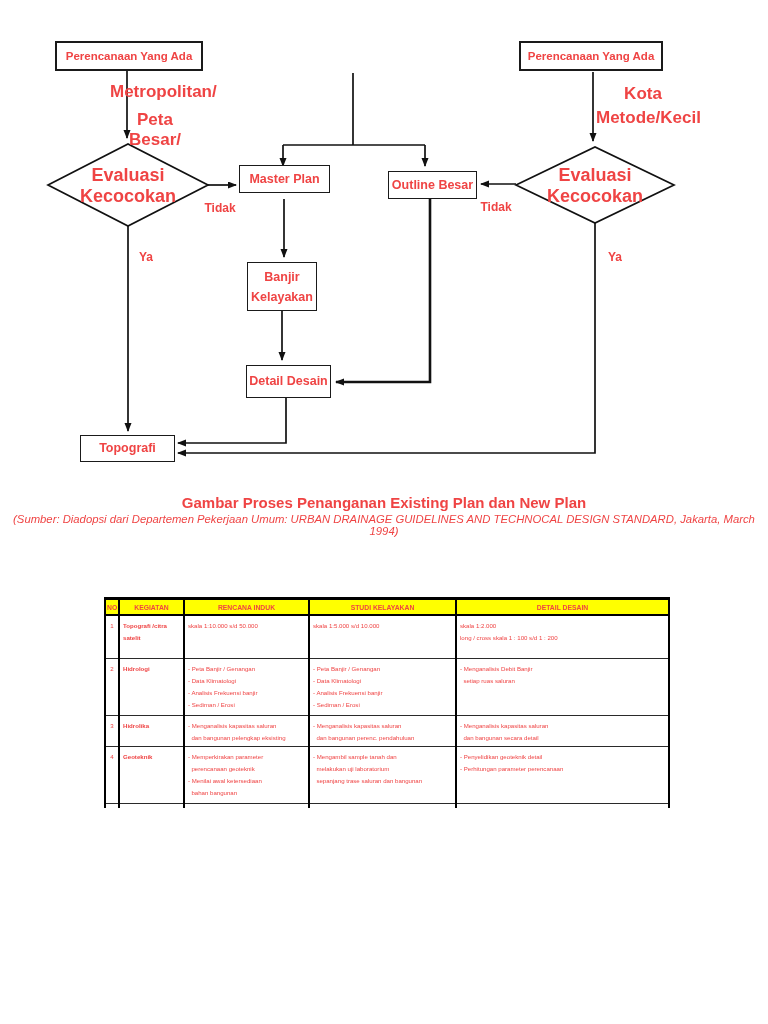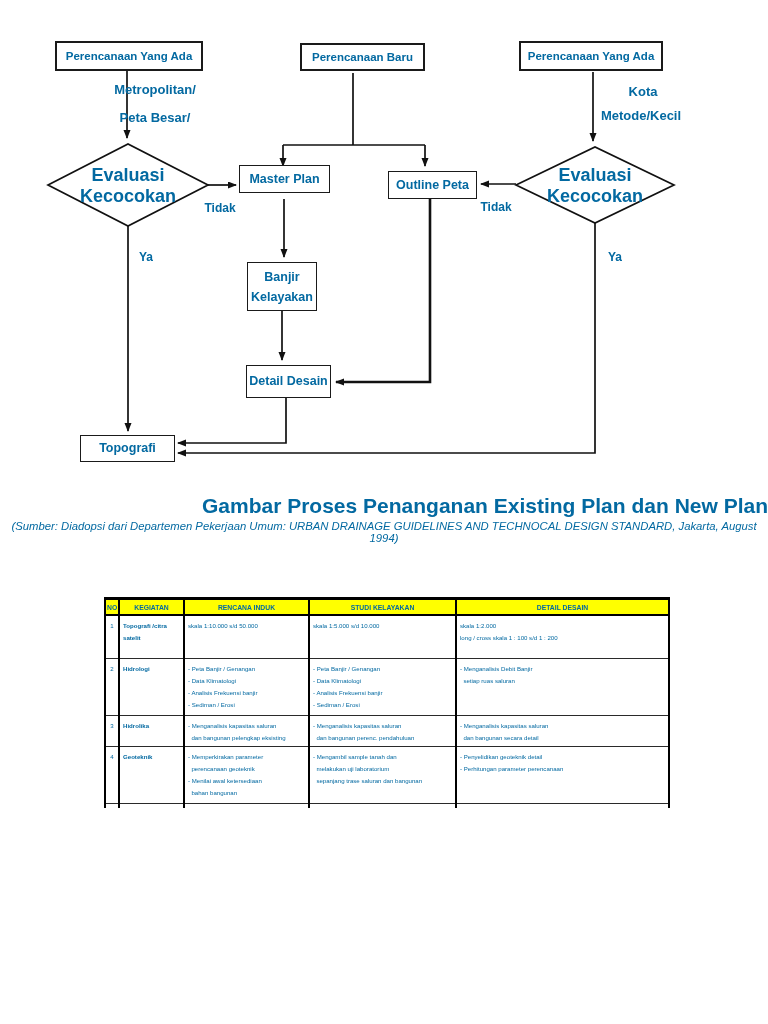--- a/index.html
+++ b/index.html
@@ -4,7 +4,7 @@
 <style>
   html,body{margin:0;padding:0;background:#fff;}
   .page{position:relative;width:768px;height:808px;background:#fff;overflow:hidden;
-        font-family:"Liberation Sans",sans-serif;color:#0369a1;}
+        font-family:"Liberation Sans",sans-serif;color:#ef4444;}
   .flow-svg{position:absolute;left:0;top:0;}
   .fbox{position:absolute;border:2px solid #1a1a1a;background:#fff;box-sizing:border-box;
         display:flex;align-items:center;justify-content:center;text-align:center;

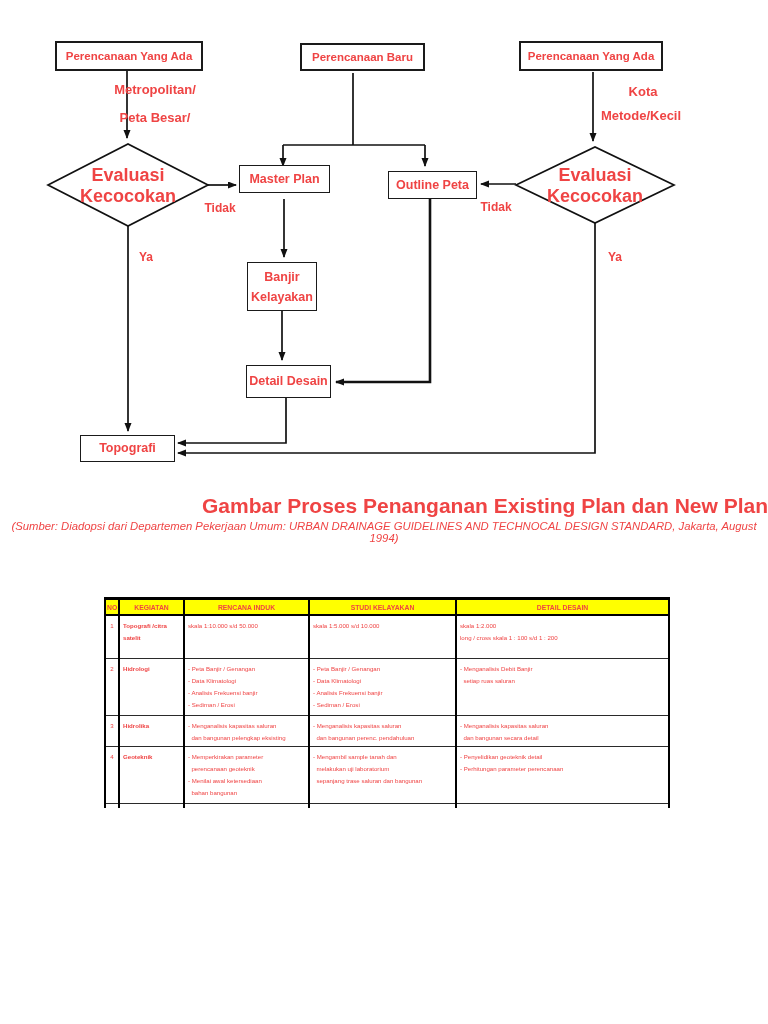--- a/index.html
+++ b/index.html
@@ -62,9 +62,6 @@
   <div class="fbox" style="left:55px;top:41px;width:148px;height:30px;">
     <span>Perencanaan Yang Ada</span>
   </div>
-  <div class="fbox" style="left:300px;top:43px;width:125px;height:28px;">
-    <span>Perencanaan Baru</span>
-  </div>
   <div class="fbox" style="left:519px;top:41px;width:144px;height:30px;">
     <span>Perencanaan Yang Ada</span>
   </div>

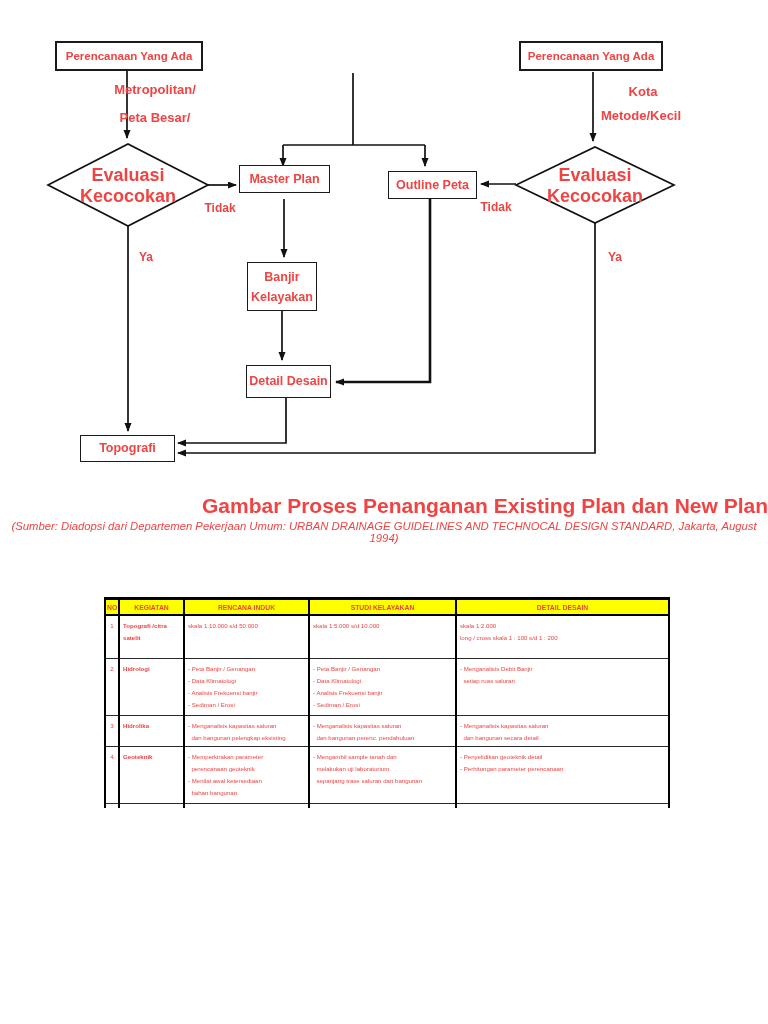--- a/index.html
+++ b/index.html
@@ -11,7 +11,7 @@
         font-weight:700;font-size:11.5px;line-height:13px;}
   .fbox.mid{font-weight:600;font-size:12.5px;border-width:1.7px;}
   .twolines{white-space:pre-line;line-height:20px;}
-  .flabel{position:absolute;font-weight:700;font-size:13px;text-align:center;}
+  .flabel{position:absolute;font-weight:700;font-size:17px;text-align:center;}
   .dlabel{position:absolute;display:flex;align-items:center;justify-content:center;
           font-size:18px;font-weight:700;text-align:center;white-space:pre-line;line-height:21px;}
   .caption{position:absolute;left:0;top:494px;width:768px;text-align:center;}

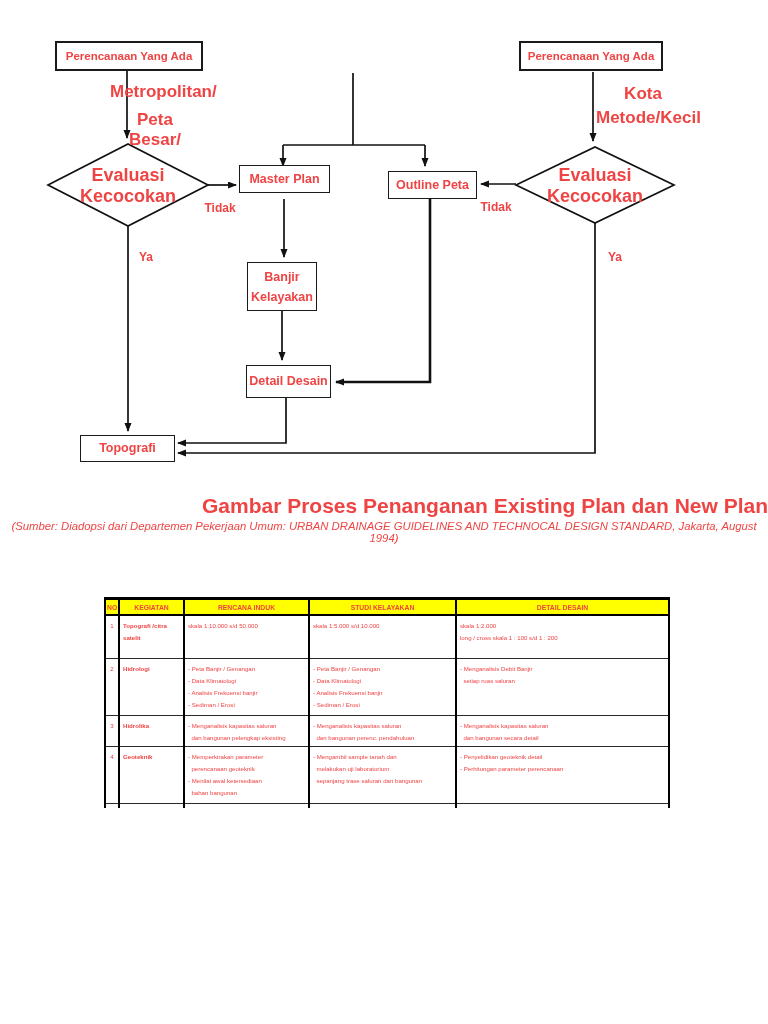--- a/index.html
+++ b/index.html
@@ -69,7 +69,7 @@
     <span>Master Plan</span>
   </div>
   <div class="fbox mid" style="left:388px;top:171px;width:89px;height:28px;">
-    <span>Outline Peta</span>
+    <span>Outline Besar</span>
   </div>
   <div class="fbox mid" style="left:247px;top:262px;width:70px;height:49px;">
     <span class="twolines">Banjir

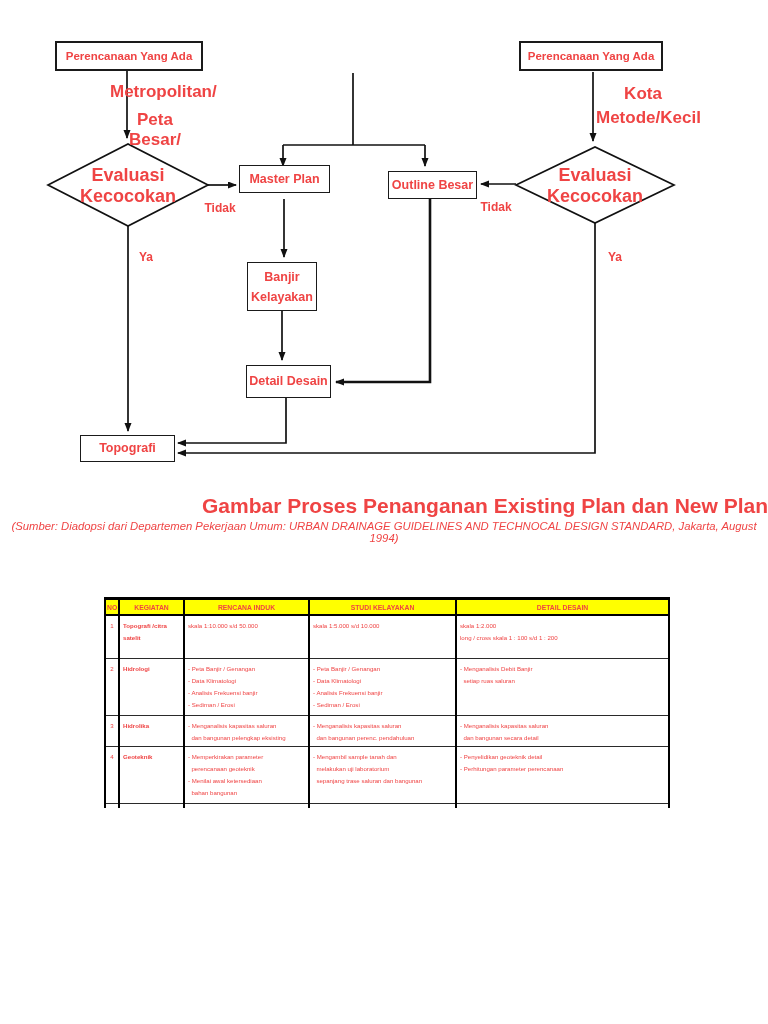--- a/index.html
+++ b/index.html
@@ -15,7 +15,7 @@
   .dlabel{position:absolute;display:flex;align-items:center;justify-content:center;
           font-size:18px;font-weight:700;text-align:center;white-space:pre-line;line-height:21px;}
   .caption{position:absolute;left:0;top:494px;width:768px;text-align:center;}
-  .caption .ttl{font-size:21px;font-weight:700;letter-spacing:0px;text-align:right;}
+  .caption .ttl{font-size:15px;font-weight:700;letter-spacing:0px;}
   .caption .src{font-size:11.3px;font-style:italic;margin-top:2px;}
   .tbl-wrap{position:absolute;left:104px;top:597px;width:566px;height:427px;overflow:hidden;}
   .tbl{border-collapse:collapse;table-layout:fixed;width:564px;border-left:2px solid #000;border-right:2px solid #000;}

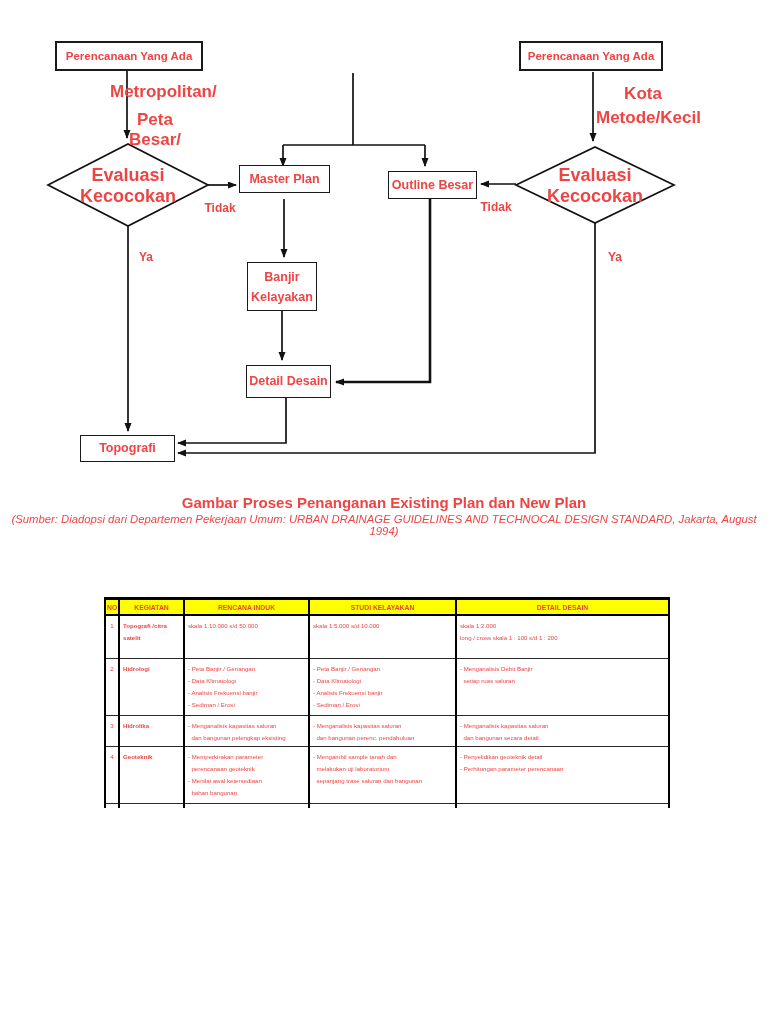--- a/index.html
+++ b/index.html
@@ -98,7 +98,7 @@
 
   <div class="caption">
     <div class="ttl">Gambar Proses Penanganan Existing Plan dan New Plan</div>
-    <div class="src">(Sumber: Diadopsi dari Departemen Pekerjaan Umum: URBAN DRAINAGE GUIDELINES AND TECHNOCAL DESIGN STANDARD, Jakarta, August 1994)</div>
+    <div class="src">(Sumber: Diadopsi dari Departemen Pekerjaan Umum: URBAN DRAINAGE GUIDELINES AND TECHNOCAL DESIGN STANDARD, Jakarta, March 1994)</div>
   </div>
 
   <div class="tbl-wrap">

